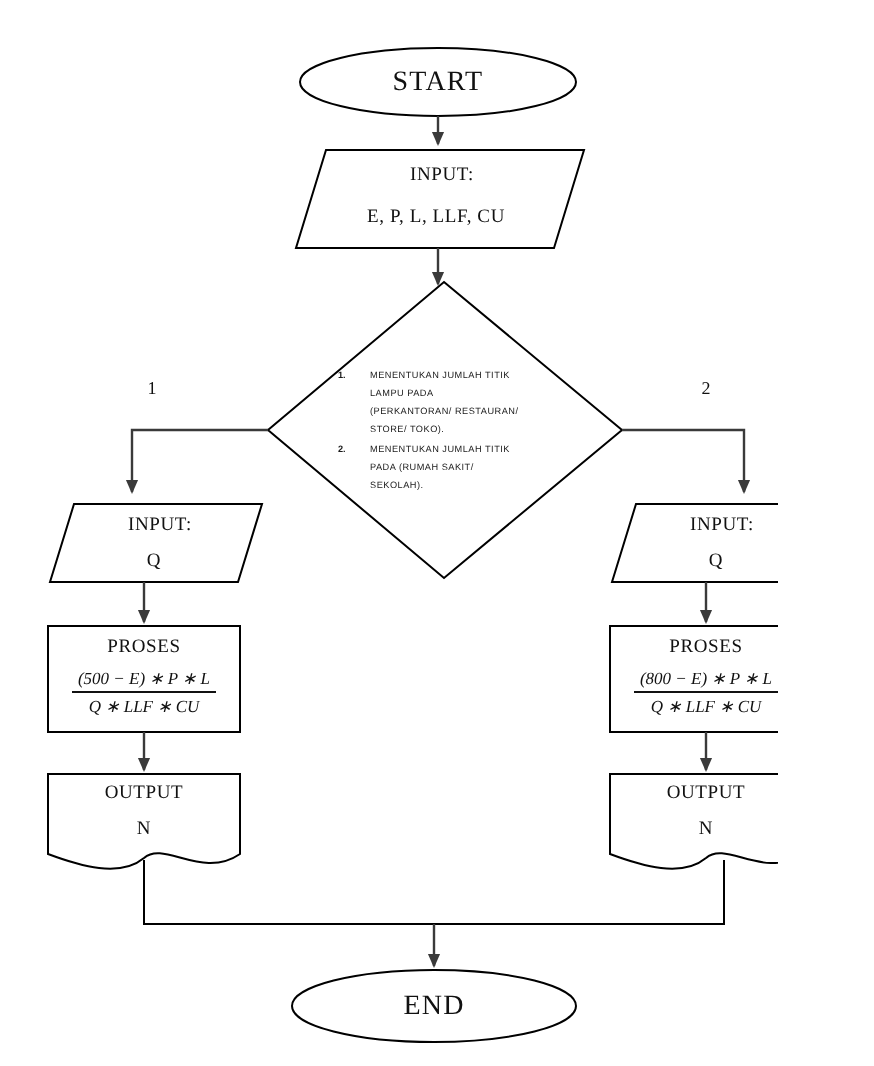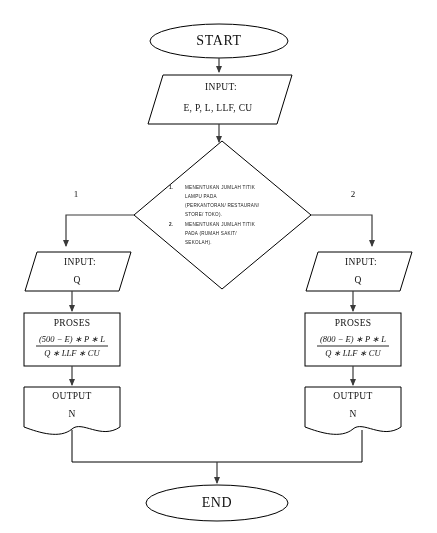--- a/index.html
+++ b/index.html
@@ -17,7 +17,6 @@
     height: 533px;
     background: #ffffff;
     overflow: hidden;
-    padding-left: 29px;
   }
   svg.flow-canvas {
     position: absolute;

